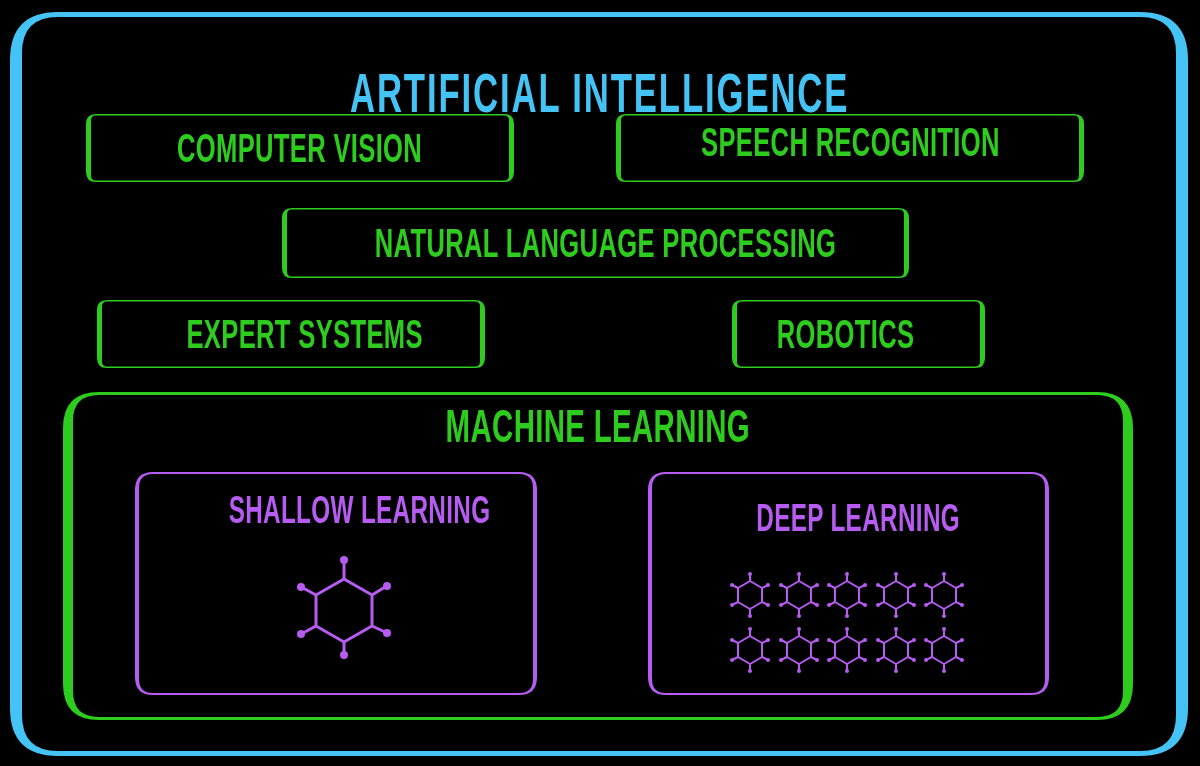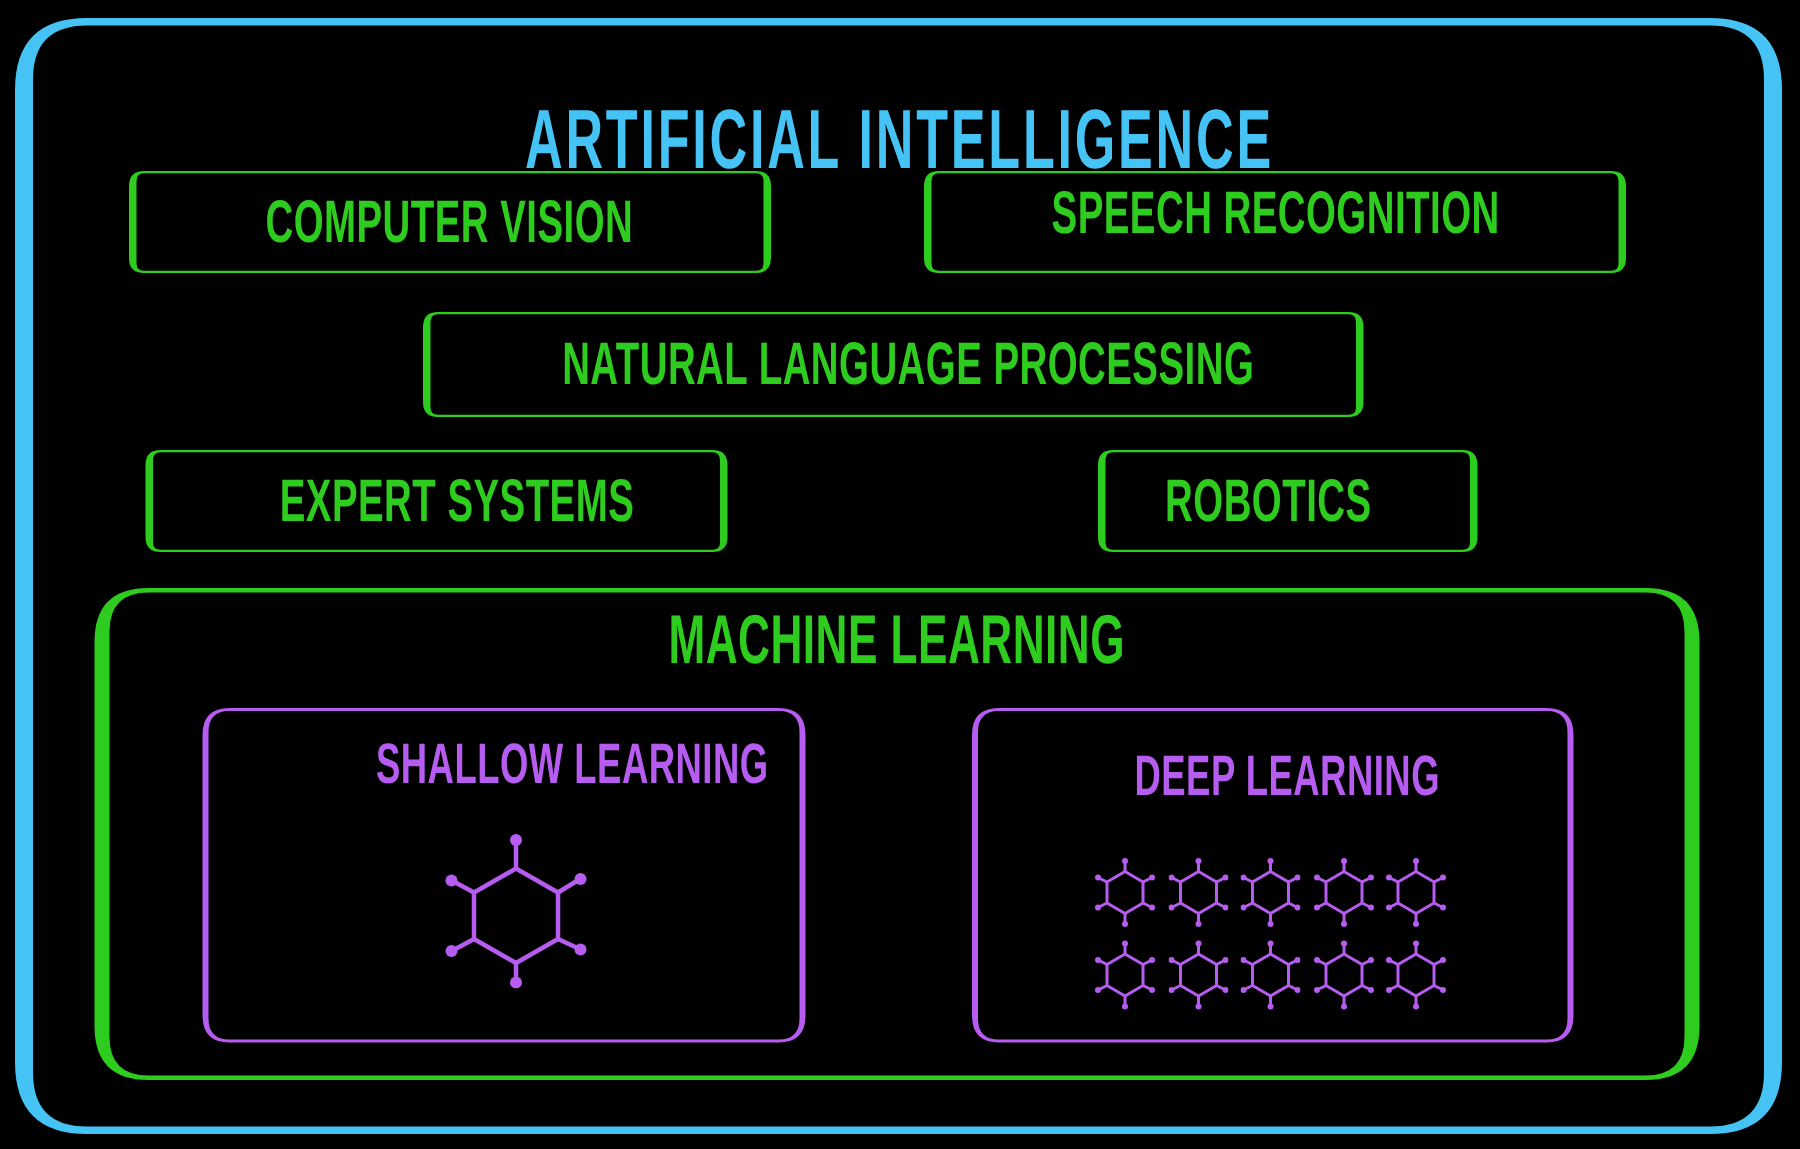--- a/index.html
+++ b/index.html
@@ -142,7 +142,7 @@
   <span class="label" style="color:#2ECC1E;">MACHINE LEARNING</span>
 </div>
 
-<div class="sub-title" style="left:150px; width:464px; top:488px;">
+<div class="sub-title" style="left:128px; width:464px; top:488px;">
   <span class="label purple-label" style="color:#B65CF0;">SHALLOW LEARNING</span>
 </div>
 

